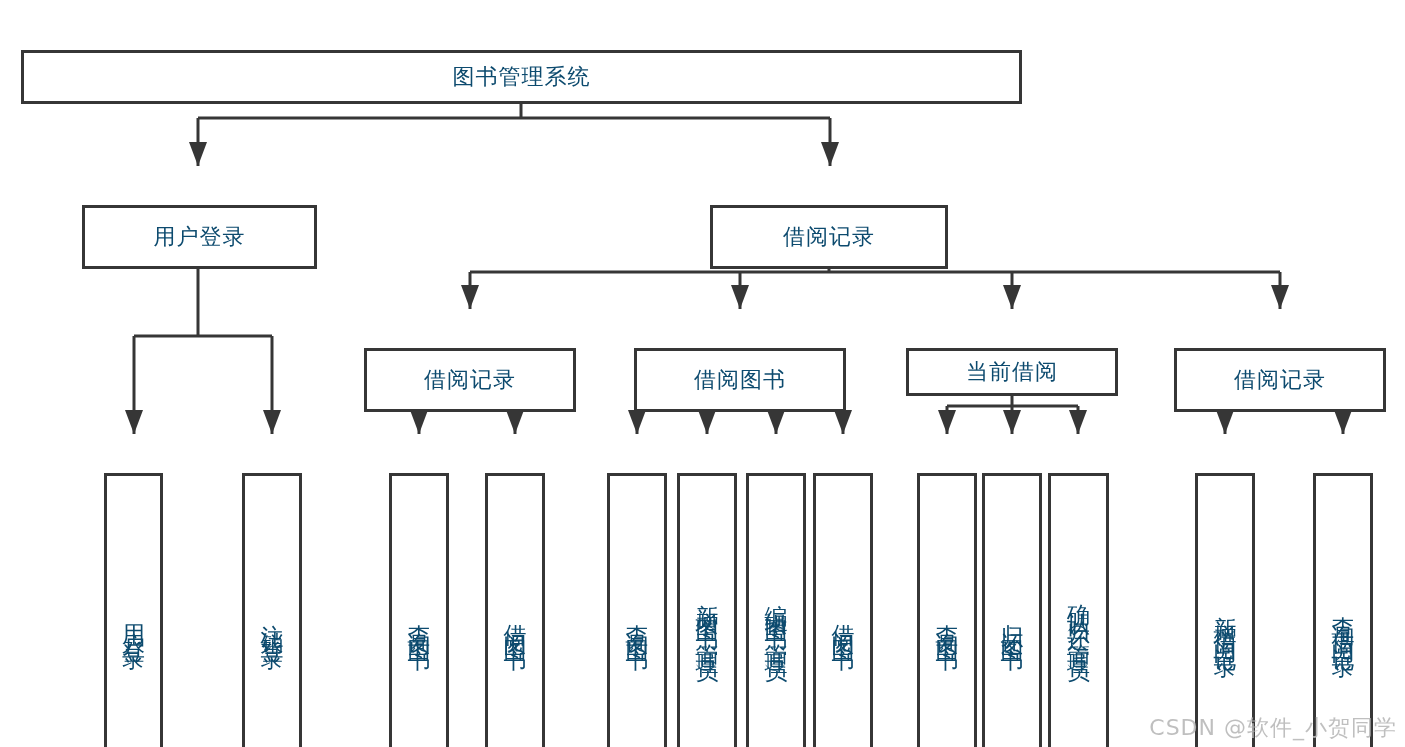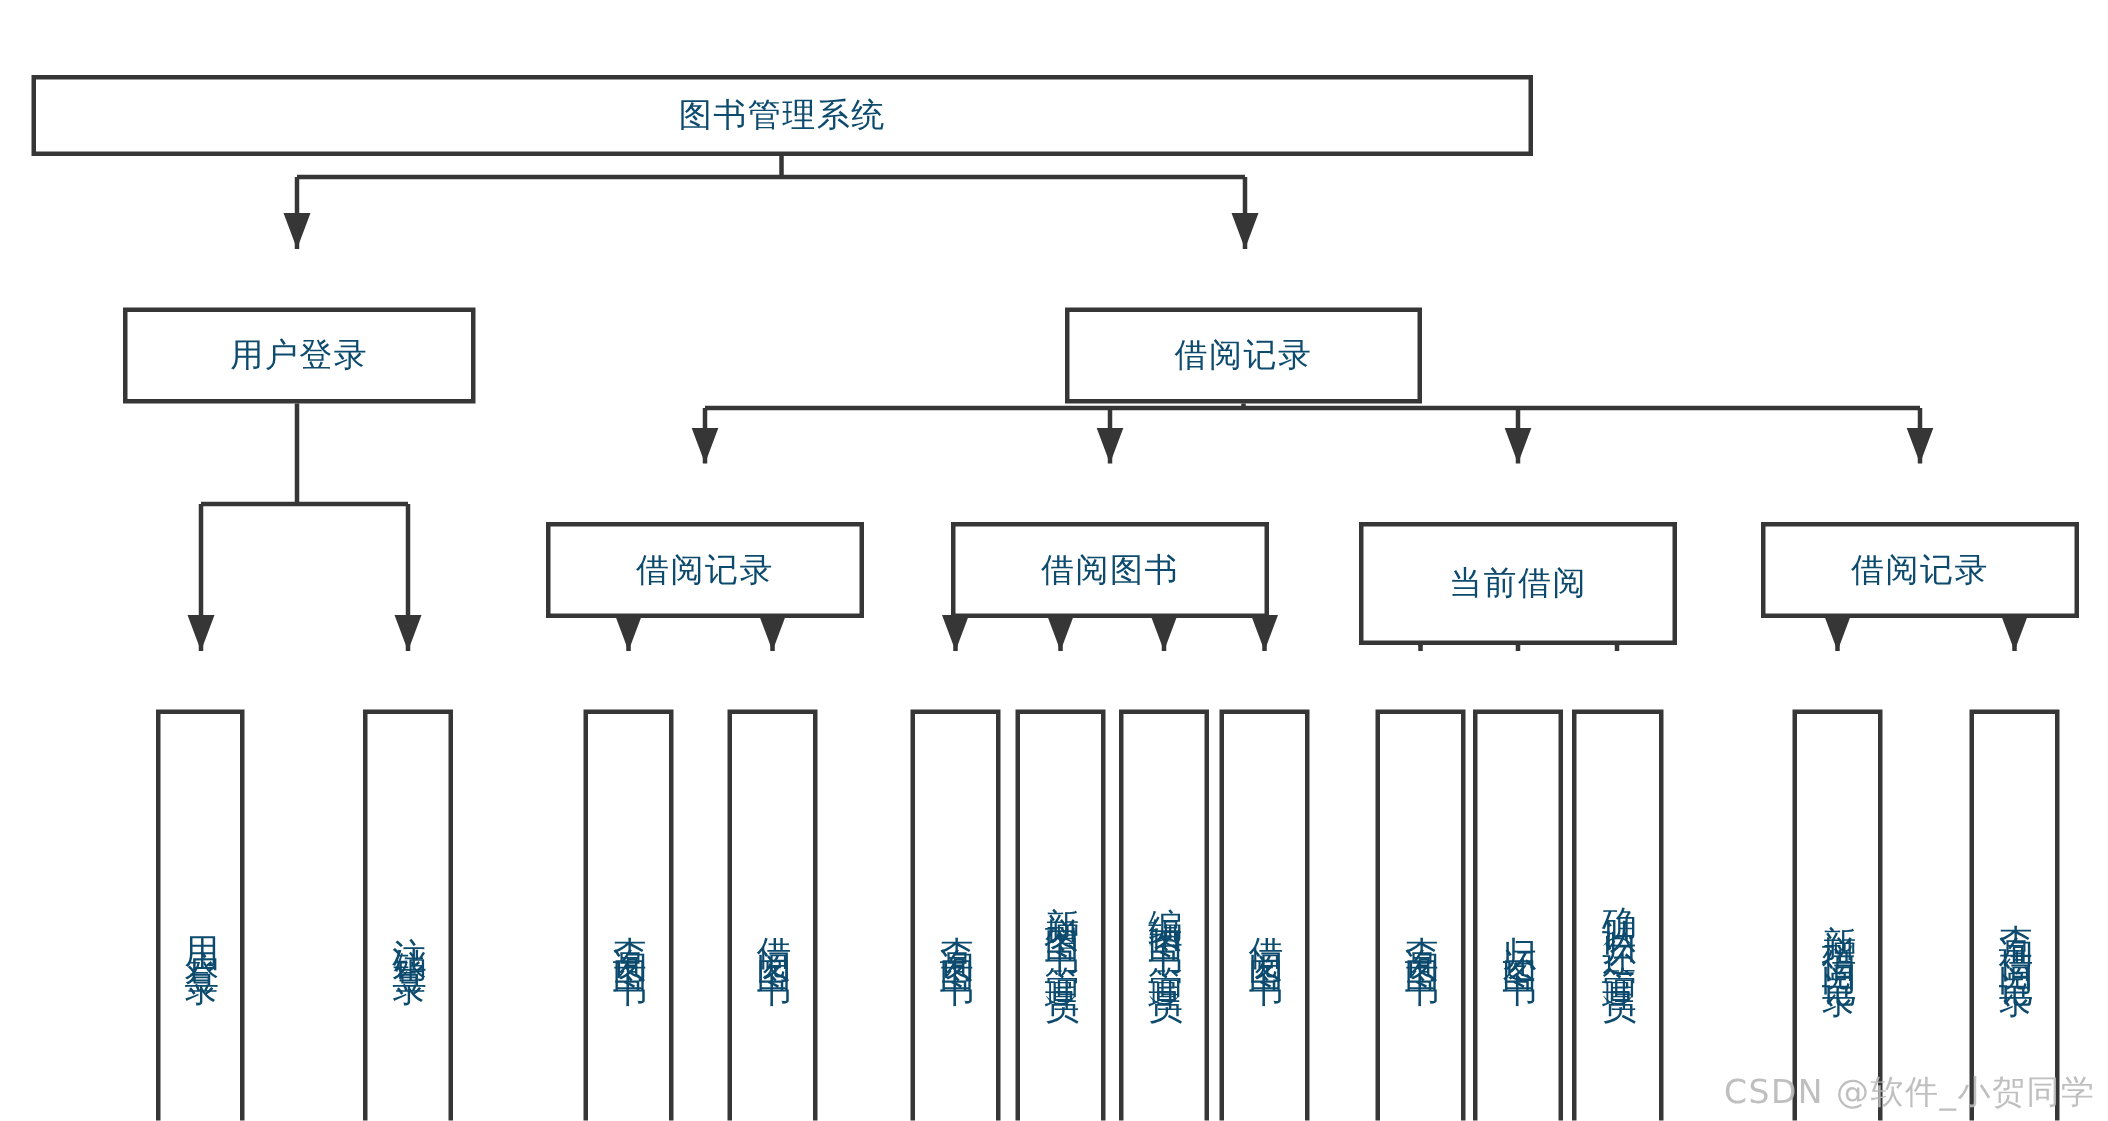--- a/index.html
+++ b/index.html
@@ -104,7 +104,7 @@
 <div class="node h" style="left:634px;top:312px;width:212px;height:64px">
   <span>借阅图书</span>
 </div>
-<div class="node h" style="left:906px;top:312px;width:212px;height:82px">
+<div class="node h" style="left:906px;top:312px;width:212px;height:48px">
   <span>当前借阅</span>
 </div>
 <div class="node h" style="left:1174px;top:312px;width:212px;height:64px">

